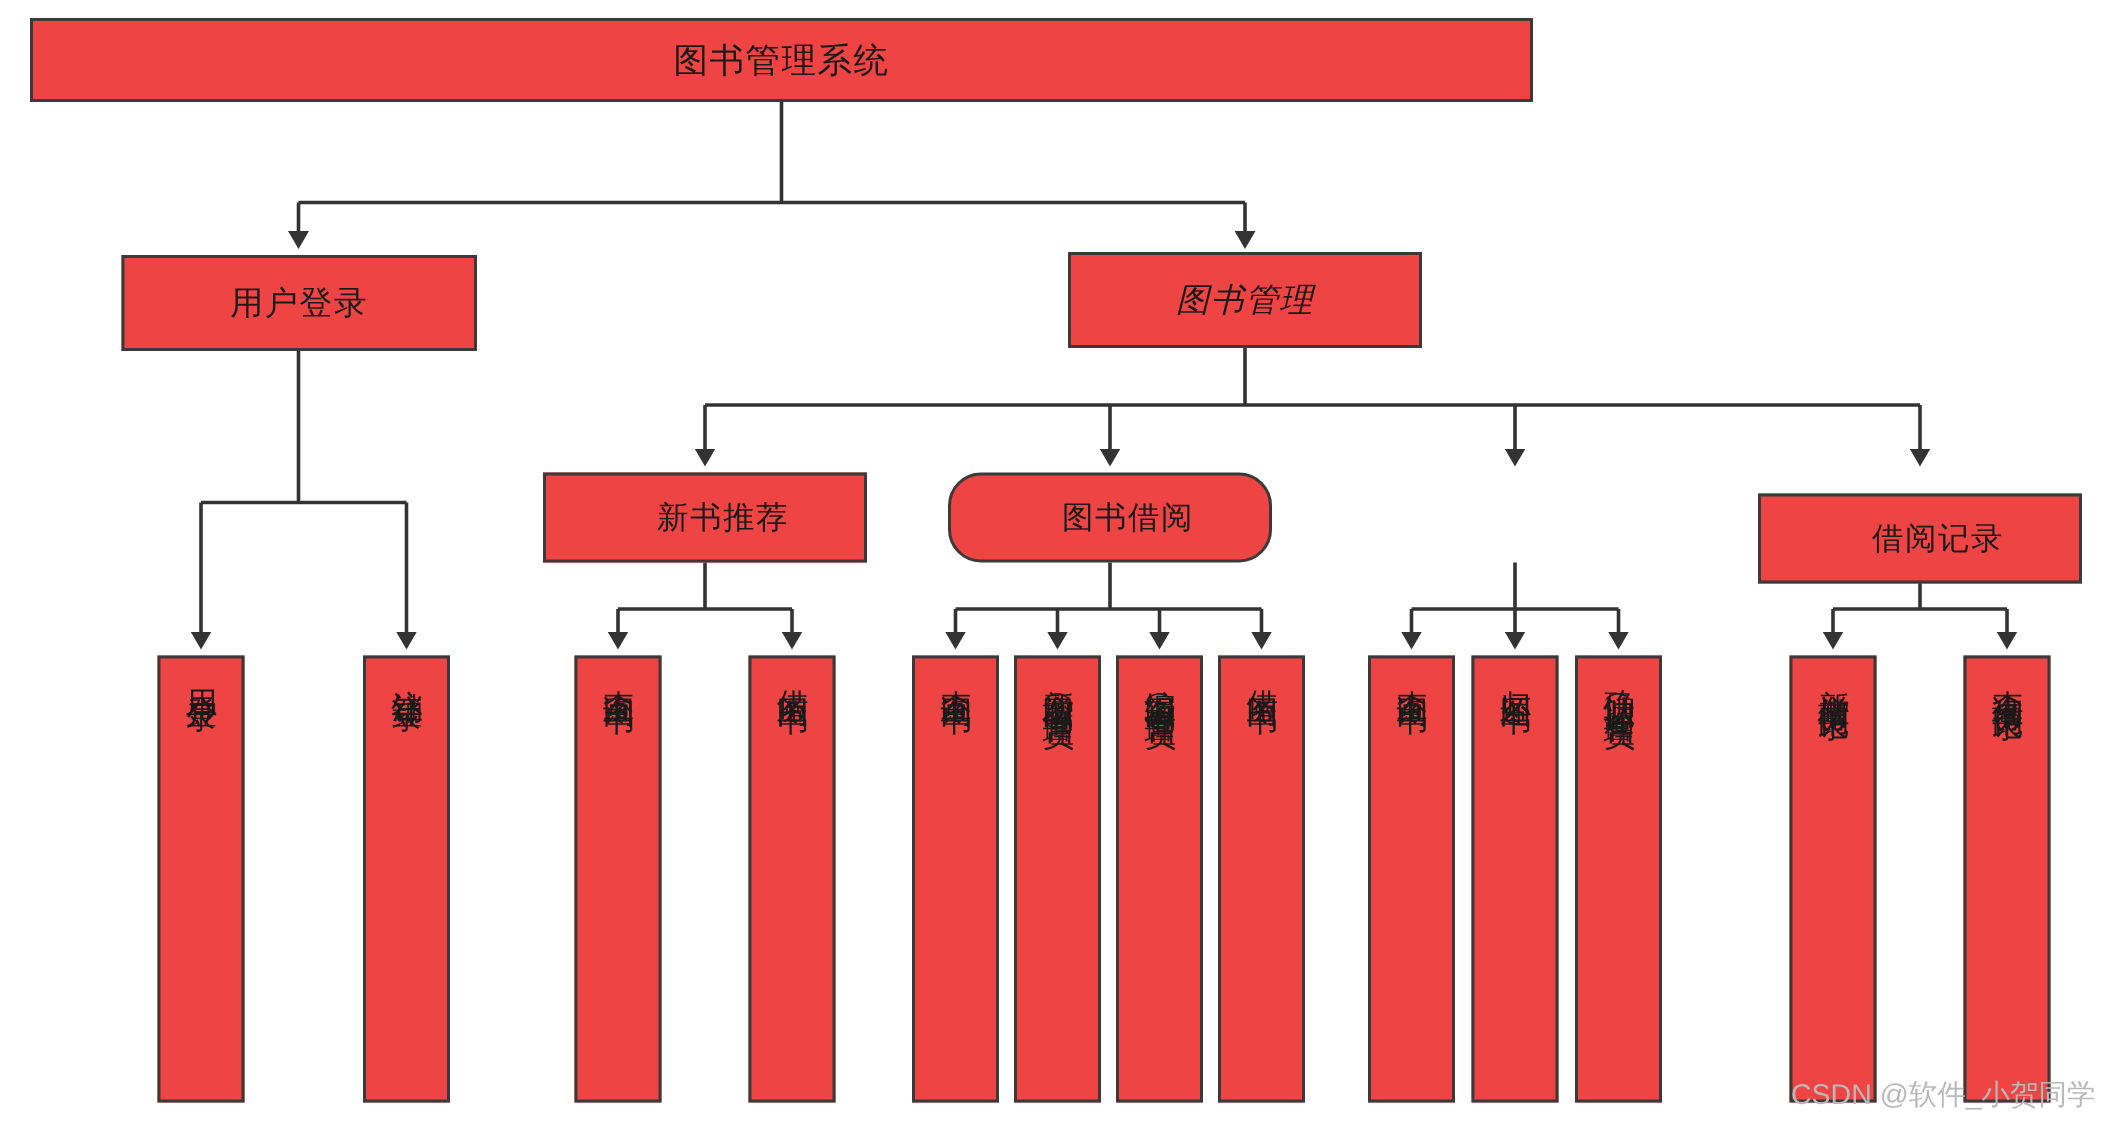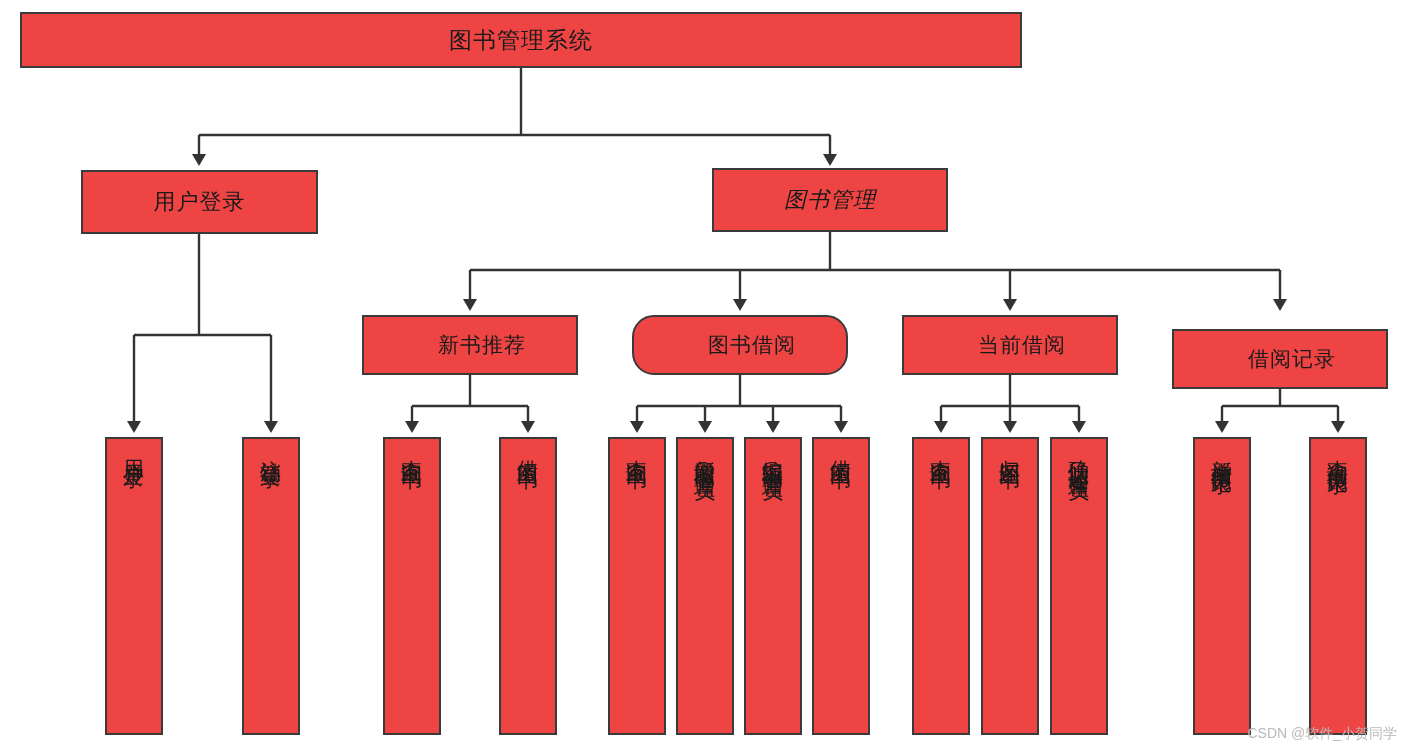--- a/index.html
+++ b/index.html
@@ -136,9 +136,6 @@
   <div class="node lvl3" style="left:632px;top:315px;width:216px;height:60px;border-radius:22px;">
     <span class="htext">图书借阅</span>
   </div>
-  <div class="node lvl3" style="left:902px;top:315px;width:216px;height:60px;">
-    <span class="htext">当前借阅</span>
-  </div>
   <div class="node lvl3" style="left:1172px;top:329px;width:216px;height:60px;">
     <span class="htext">借阅记录</span>
   </div>

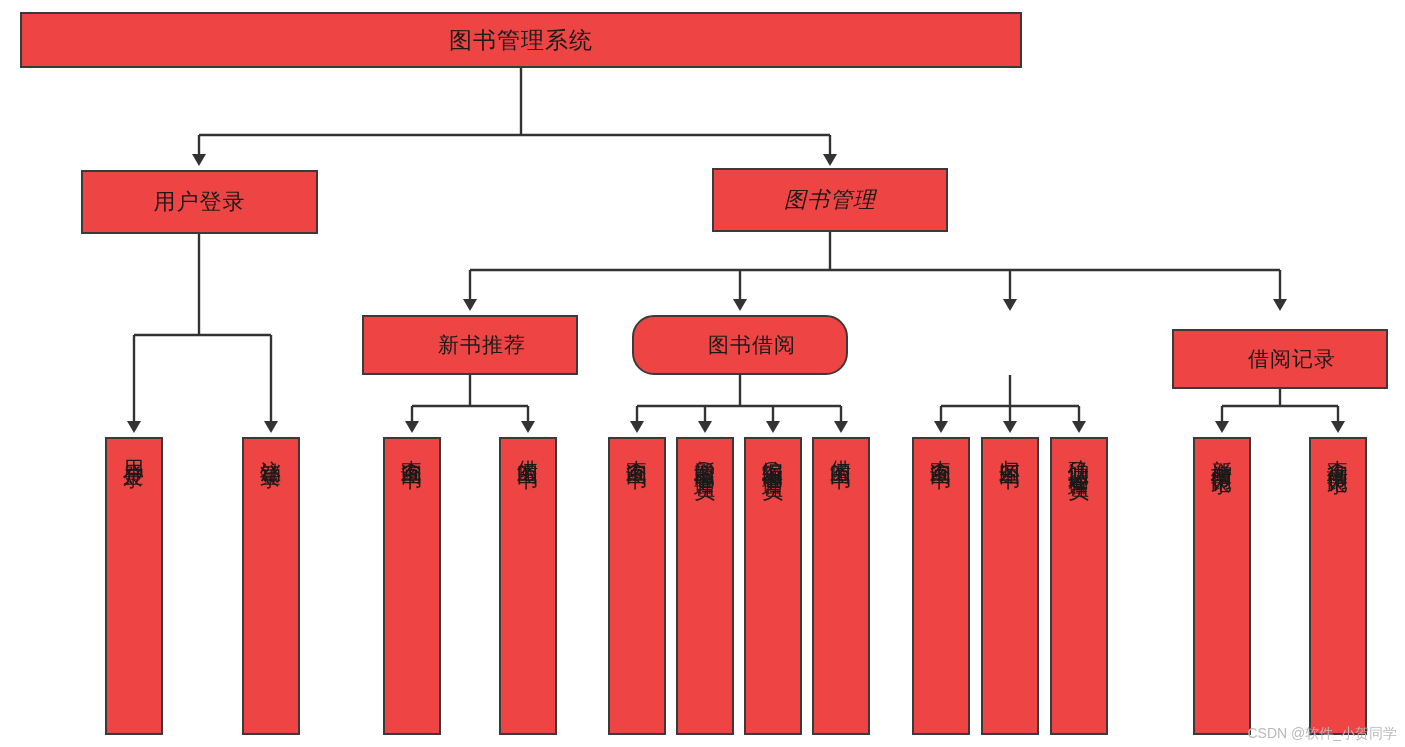--- a/index.html
+++ b/index.html
@@ -56,7 +56,7 @@
     position:absolute;
     right:8px;
     bottom:4px;
-    font-size:14px;
+    font-size:19px;
     color:#b9b9b9;
     white-space:nowrap;
     z-index:5;

